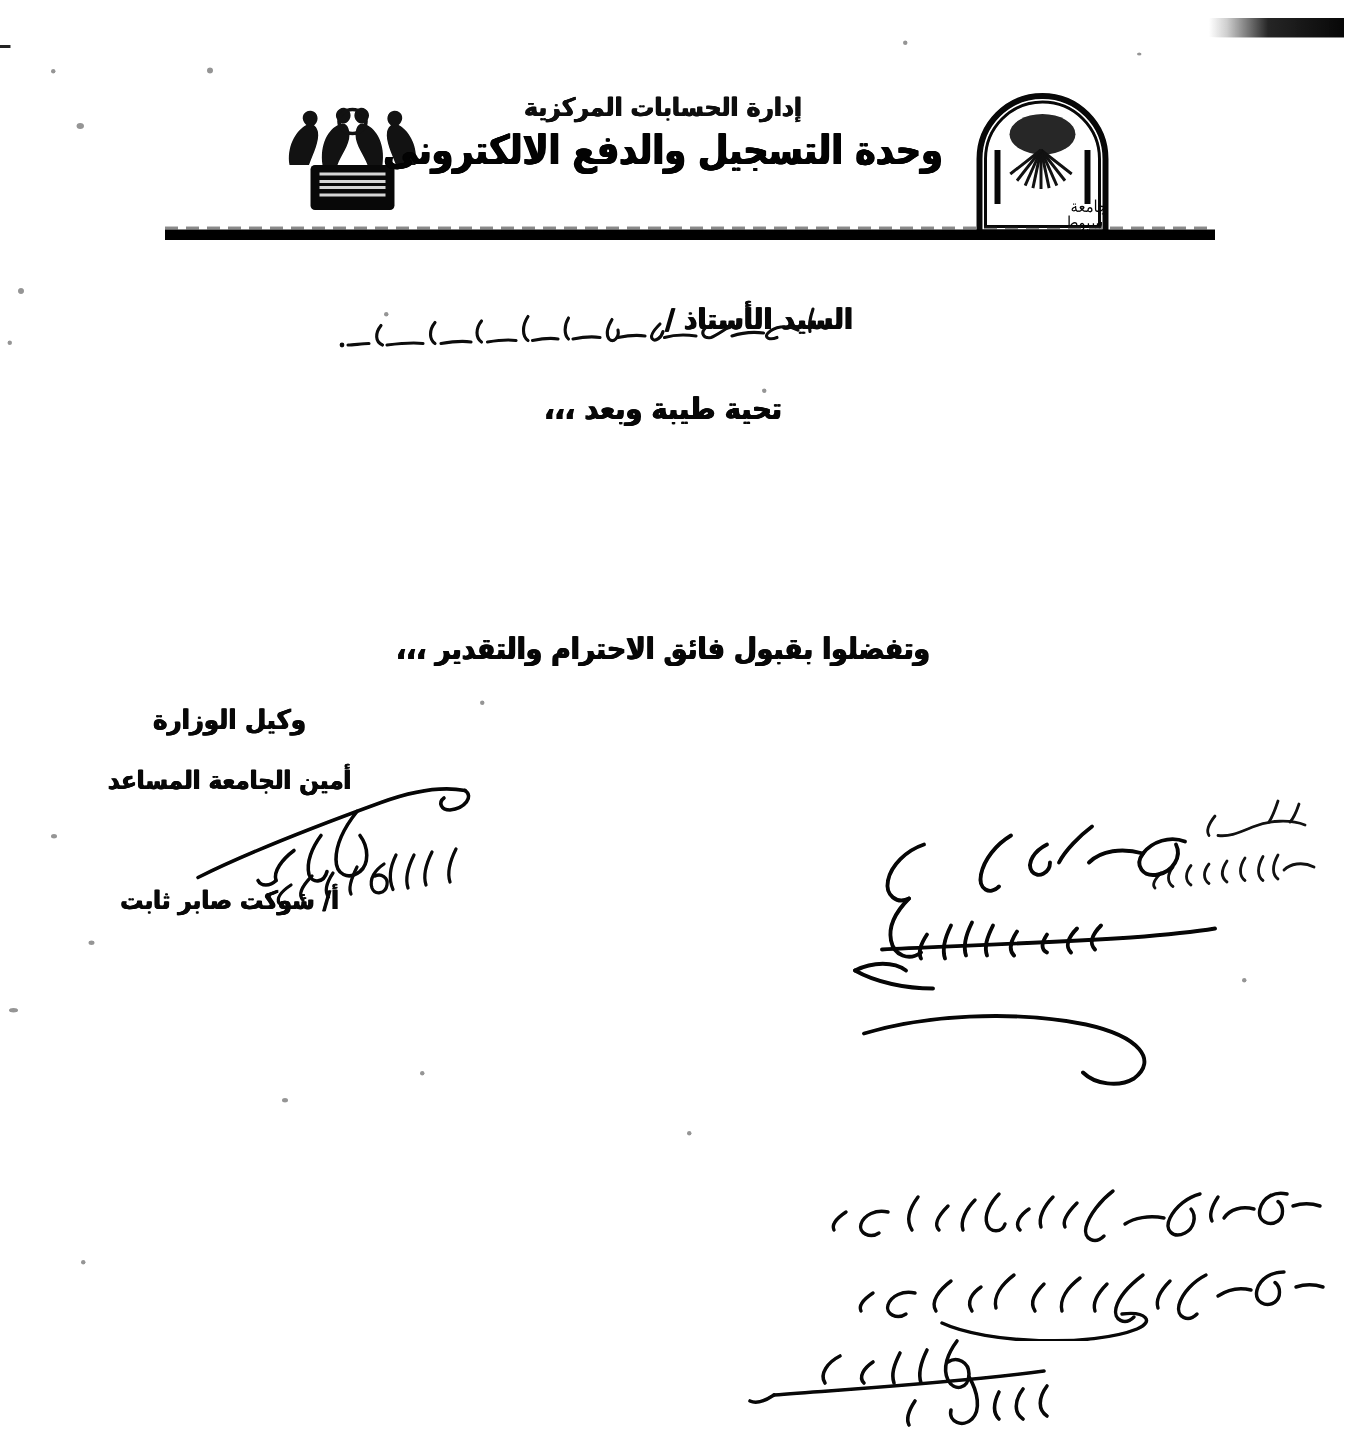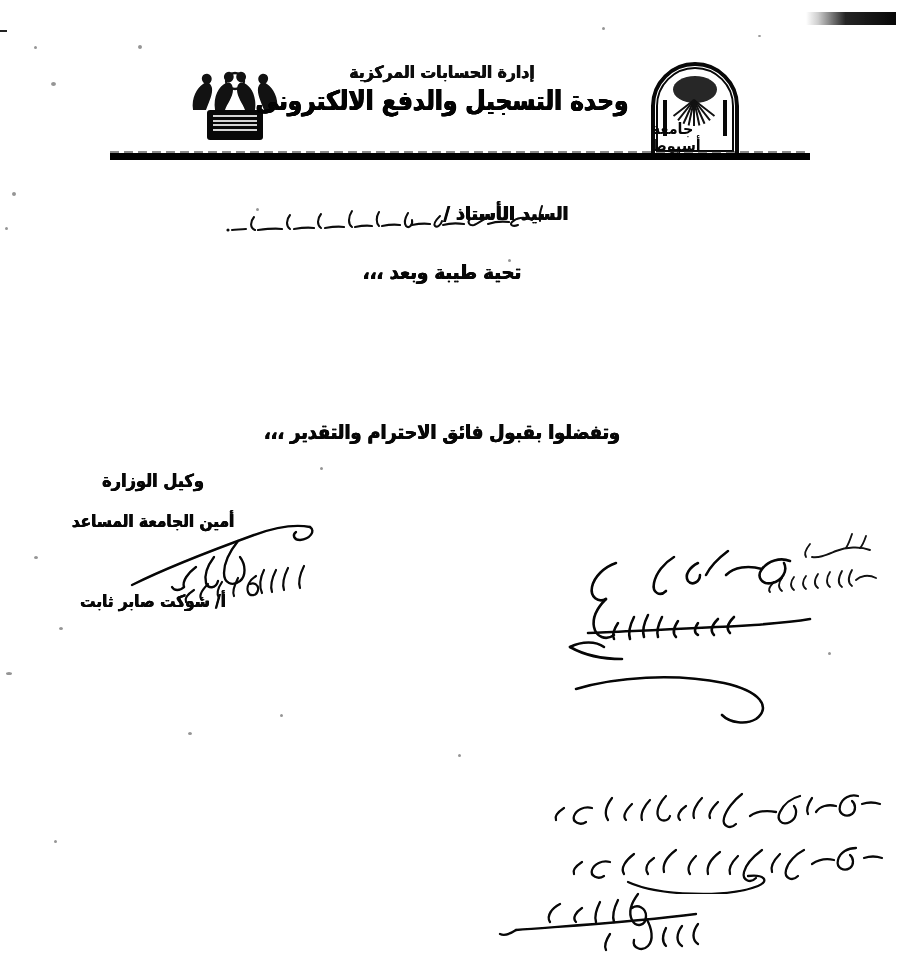--- a/index.html
+++ b/index.html
@@ -199,9 +199,9 @@
     left: 0;
     right: 0;
     bottom: 6px;
-    text-align: left;
-    font-size: 16px;
-    font-weight: bold;
+    text-align: right;
+    font-size: 11px;
+    font-weight: normal;
     color: #0f0f0f;
     line-height: 1.05;
     letter-spacing: -0.5px;

